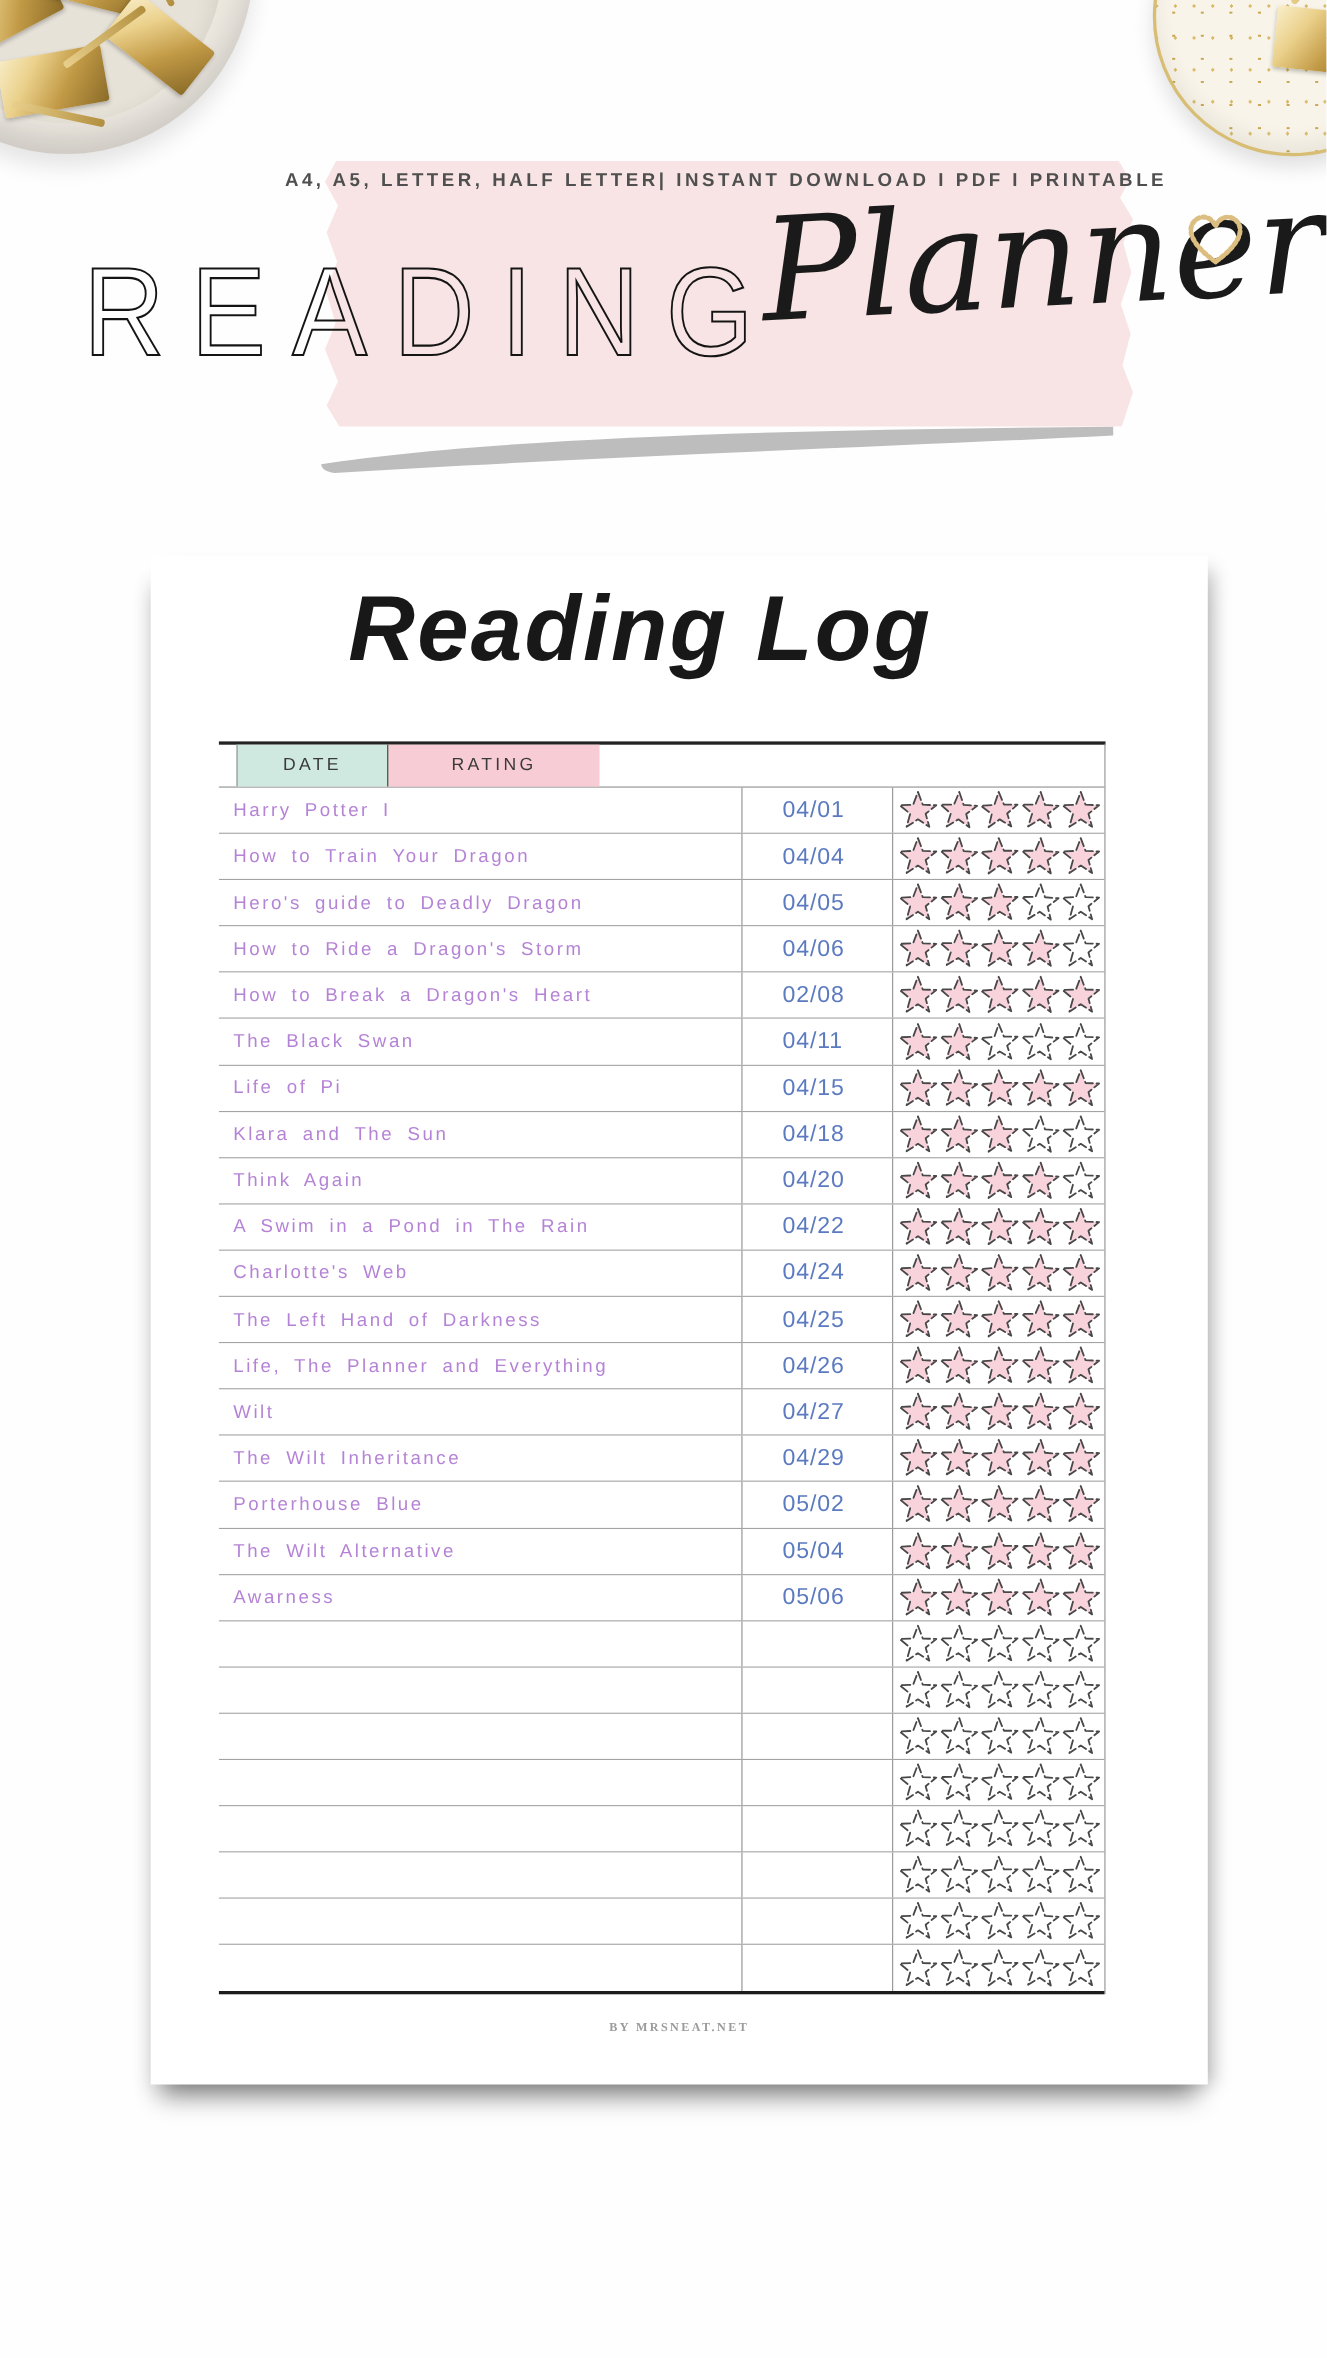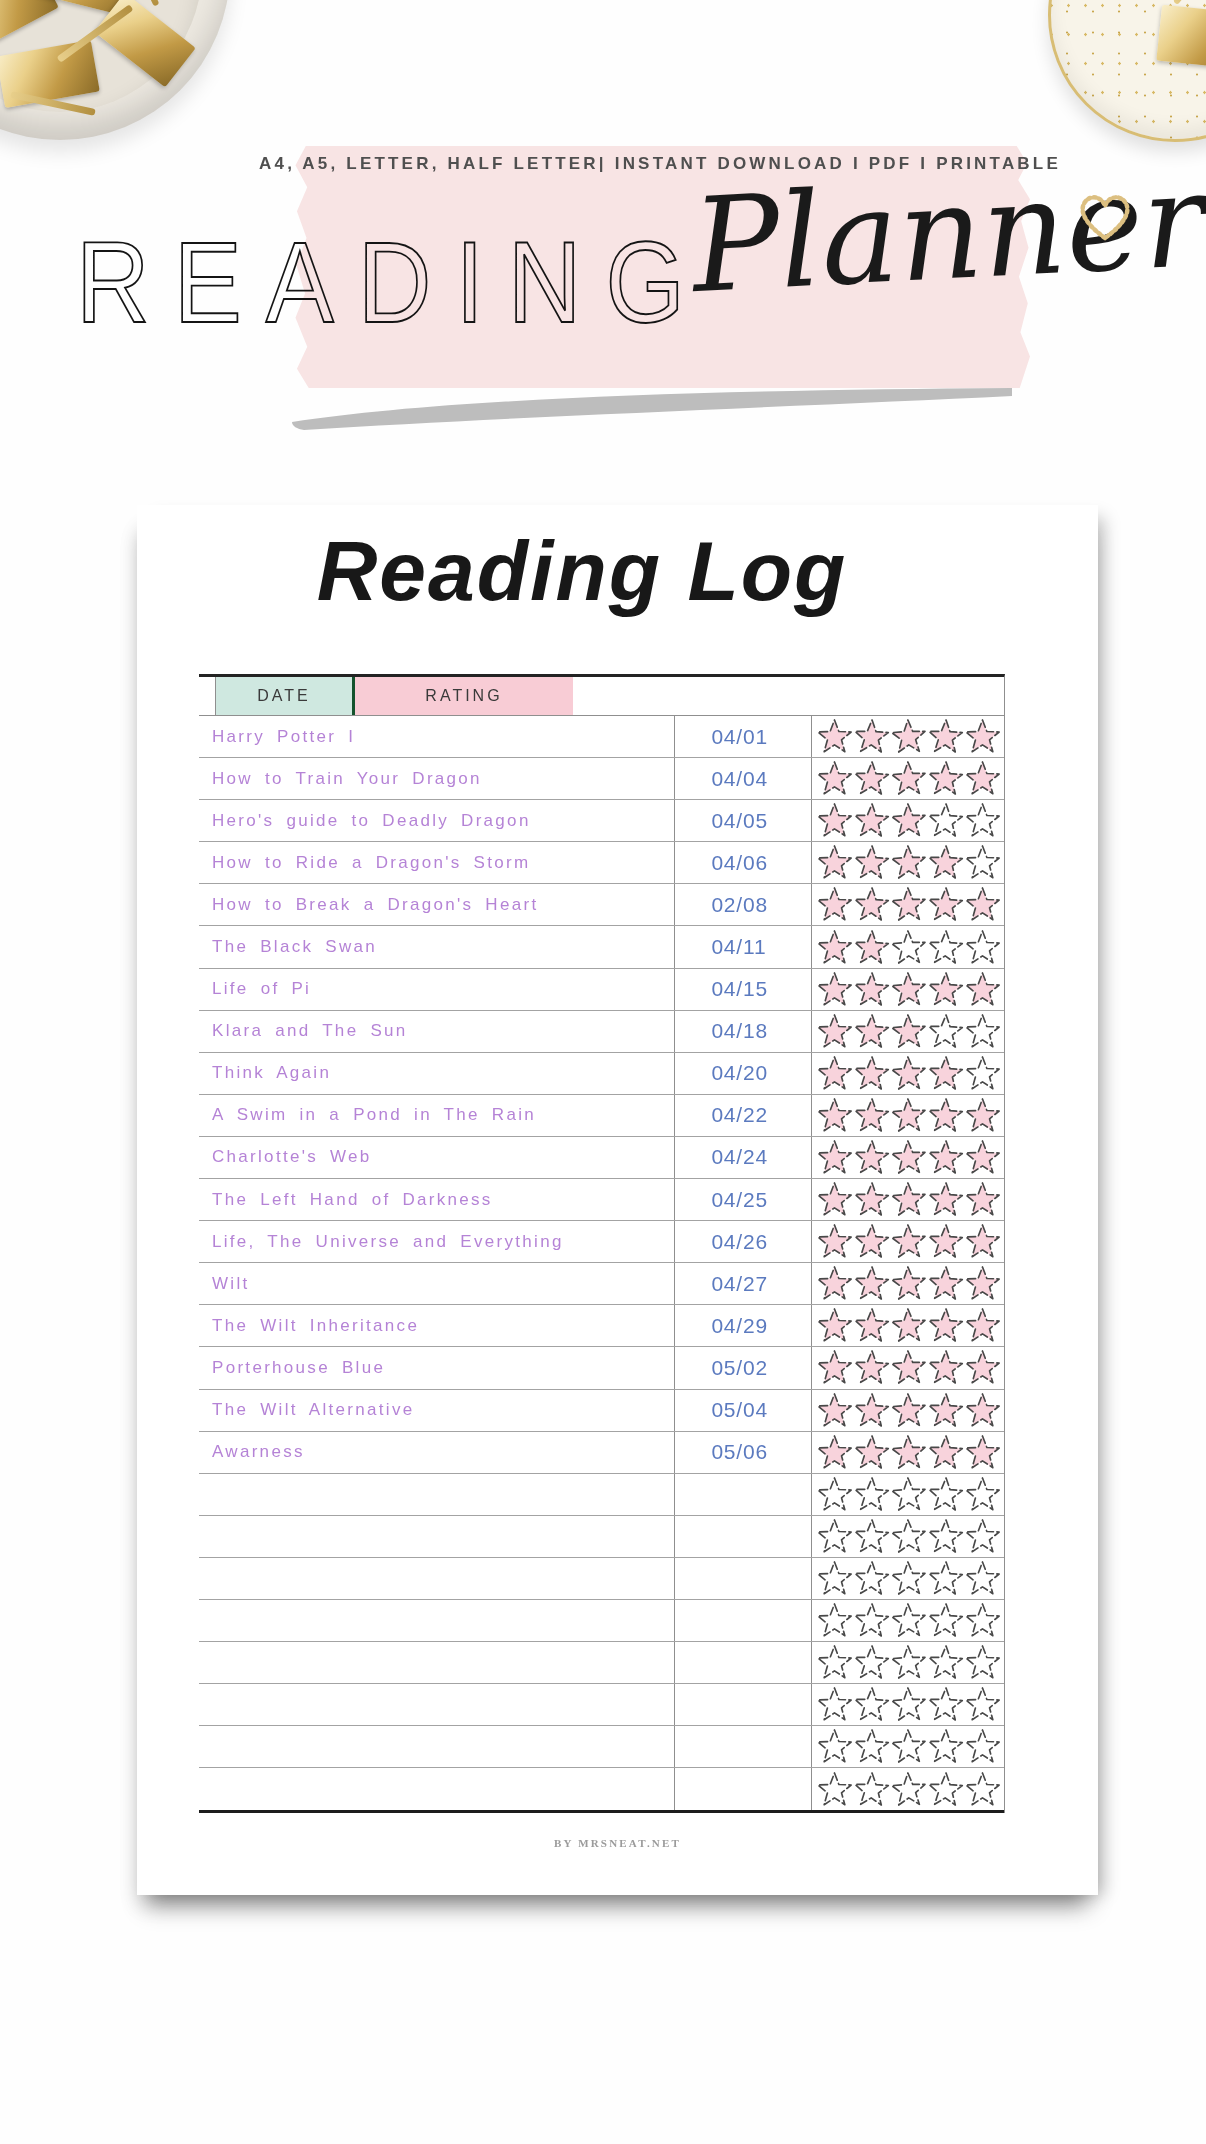--- a/index.html
+++ b/index.html
@@ -47,7 +47,7 @@
   .hcell{display:flex;align-items:center;justify-content:center;font-size:16px;letter-spacing:3px;color:#3a3a3a;box-sizing:border-box;}
   .h-title{width:476px;background:linear-gradient(90deg,var(--c-header-title-a,#eed9e2) 0%,#ddd2ec 62%,var(--c-header-title-b,#d4d3ef) 100%);}
   .h-date{width:137px;background:var(--c-header-date,#cfe8e0);border-left:1px solid #8f8f8f;margin-left:16px;}
-  .h-rating{width:221px;background:var(--c-header-rating,#f8ccd5);border-left:3px solid #14532d;}
+  .h-rating{width:193px;background:var(--c-header-rating,#f8ccd5);border-left:1px solid #14532d;}
   .tbody{border-bottom:3px solid #1c1c1c;}
   .trow{display:flex;height:42.1px;border-bottom:1px solid #a3a3a3;box-sizing:border-box;}
   .trow:last-child{border-bottom:none;}

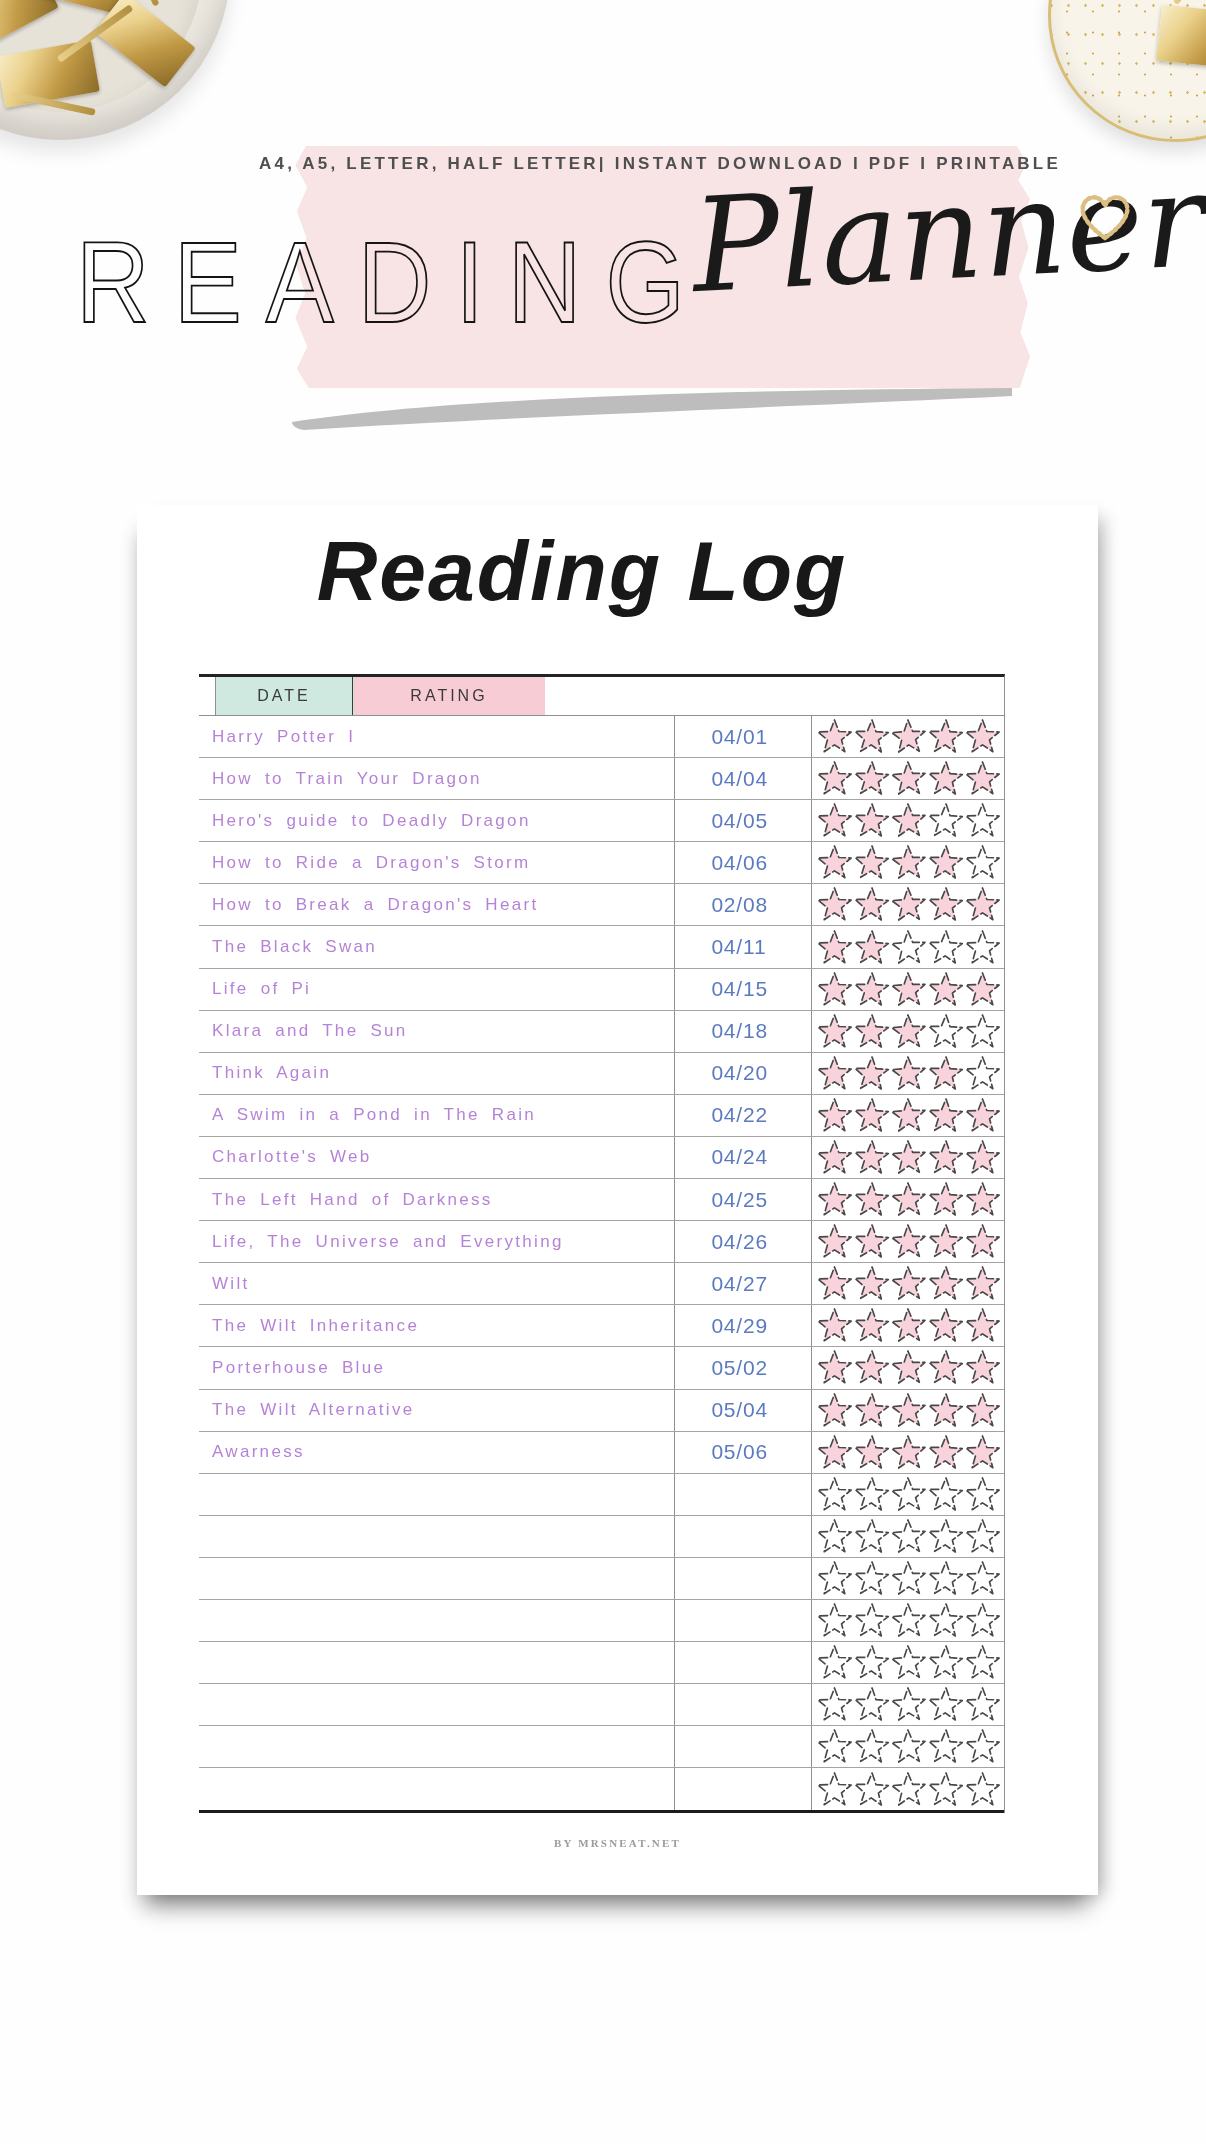--- a/index.html
+++ b/index.html
@@ -358,7 +358,7 @@
             </div>
           </div>
           <div class="trow">
-            <div class="cell c-title">Life, The Universe and Everything</div>
+            <div class="cell c-title">Life, The Planner and Everything</div>
             <div class="cell c-date">04/26</div>
             <div class="cell c-rating">
               <svg class="star" viewBox="0 0 38 38">

